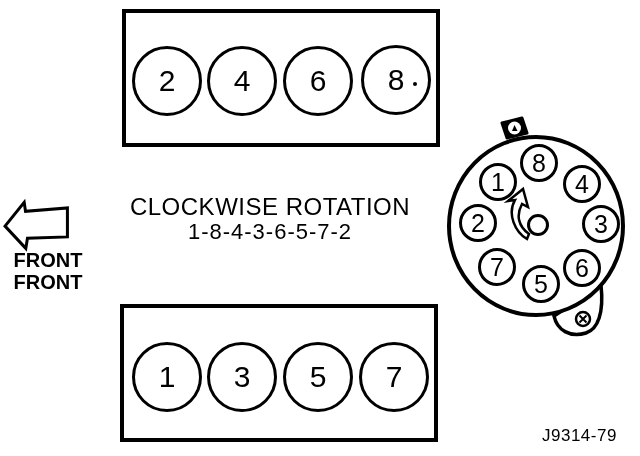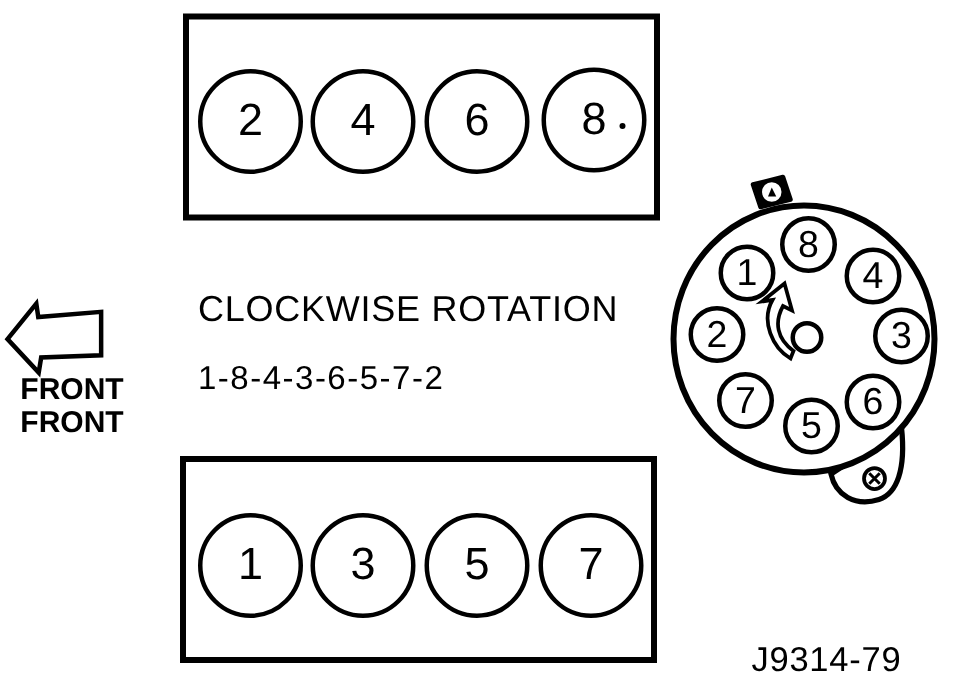--- a/index.html
+++ b/index.html
@@ -19,7 +19,7 @@
     font-size:30px; background:#fff;
   }
   .rotation-note {
-    position:absolute; left:132px; top:194px; width:300px; 
+    position:absolute; left:120px; top:194px; width:300px; text-align:center;
     line-height:1.08;
   }
   .rotation-title { font-size:24px; letter-spacing:0.5px; white-space:nowrap; }

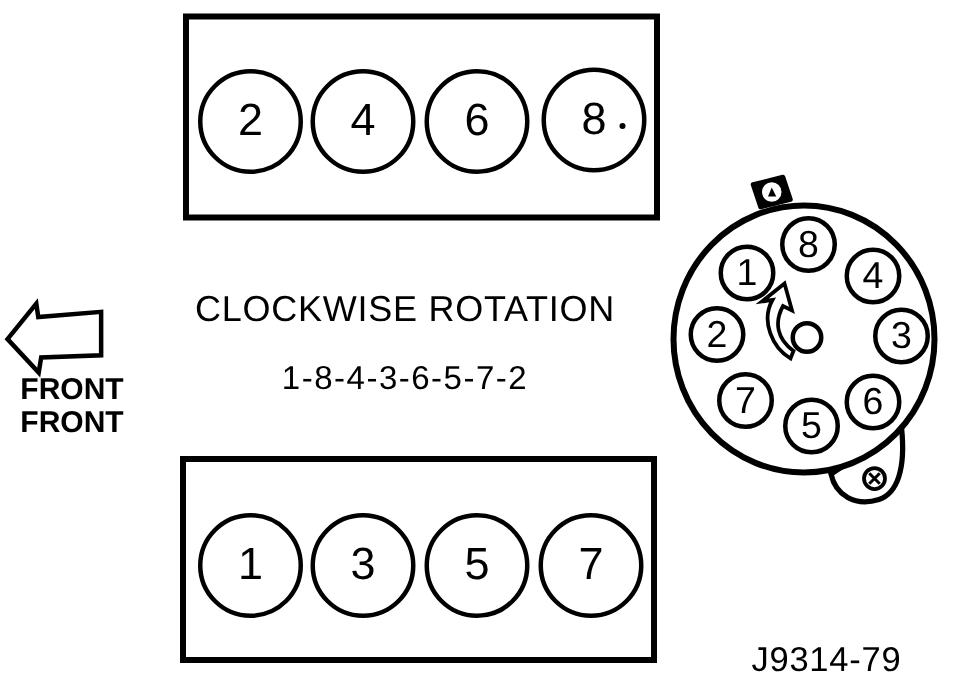--- a/index.html
+++ b/index.html
@@ -23,7 +23,7 @@
     line-height:1.08;
   }
   .rotation-title { font-size:24px; letter-spacing:0.5px; white-space:nowrap; }
-  .firing-order  { font-size:22px; letter-spacing:1px; margin-top:20px; white-space:nowrap; }
+  .firing-order  { font-size:22px; letter-spacing:1px; margin-top:0; white-space:nowrap; }
   .front-arrow { position:absolute; left:1px; top:197px; }
   .front-label {
     position:absolute; left:0px; top:250px; width:96px; text-align:center;

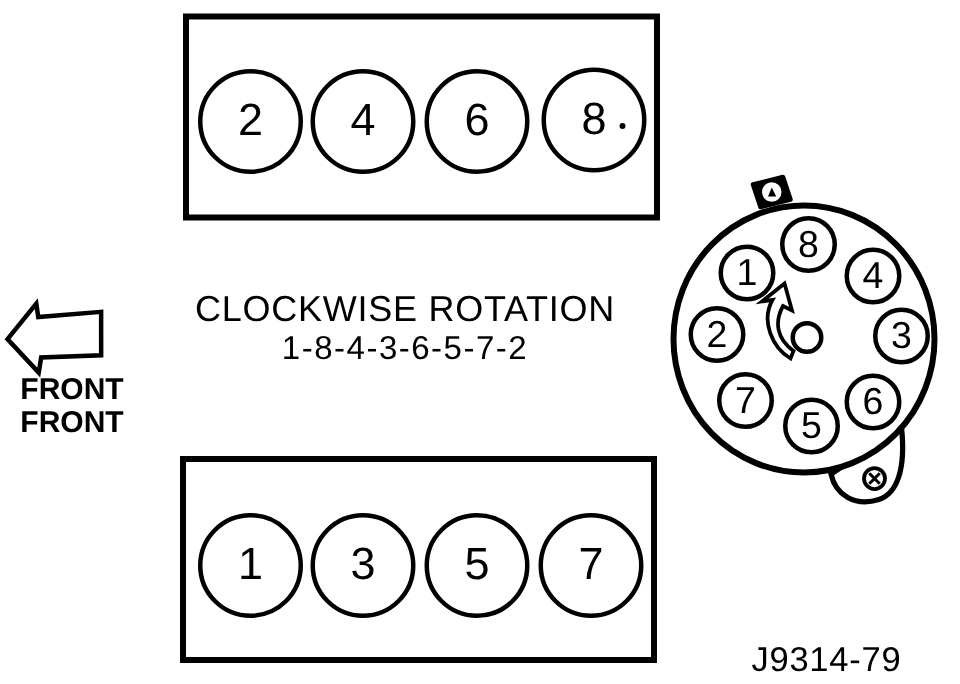--- a/index.html
+++ b/index.html
@@ -37,7 +37,7 @@
     border-radius:50%; display:flex; align-items:center; justify-content:center;
     font-size:25px; background:#fff;
   }
-  .figure-id { position:absolute; left:501px; top:426px; font-size:23px; letter-spacing:0.5px; }
+  .figure-id { position:absolute; left:542px; top:426px; font-size:17px; letter-spacing:0.5px; }
   .speck { position:absolute; left:413px; top:82px; width:4px; height:4px; background:#000; border-radius:50%; }
 </style>
 </head>

